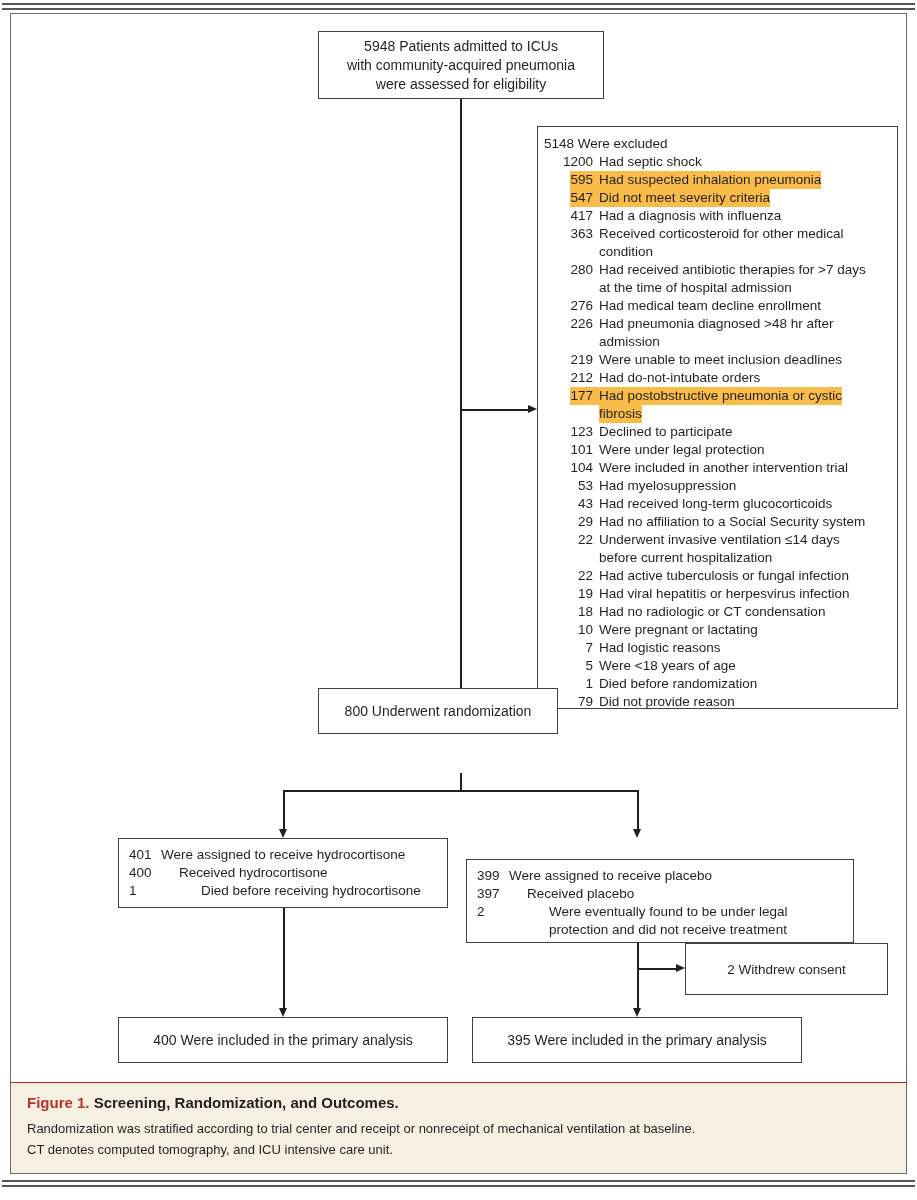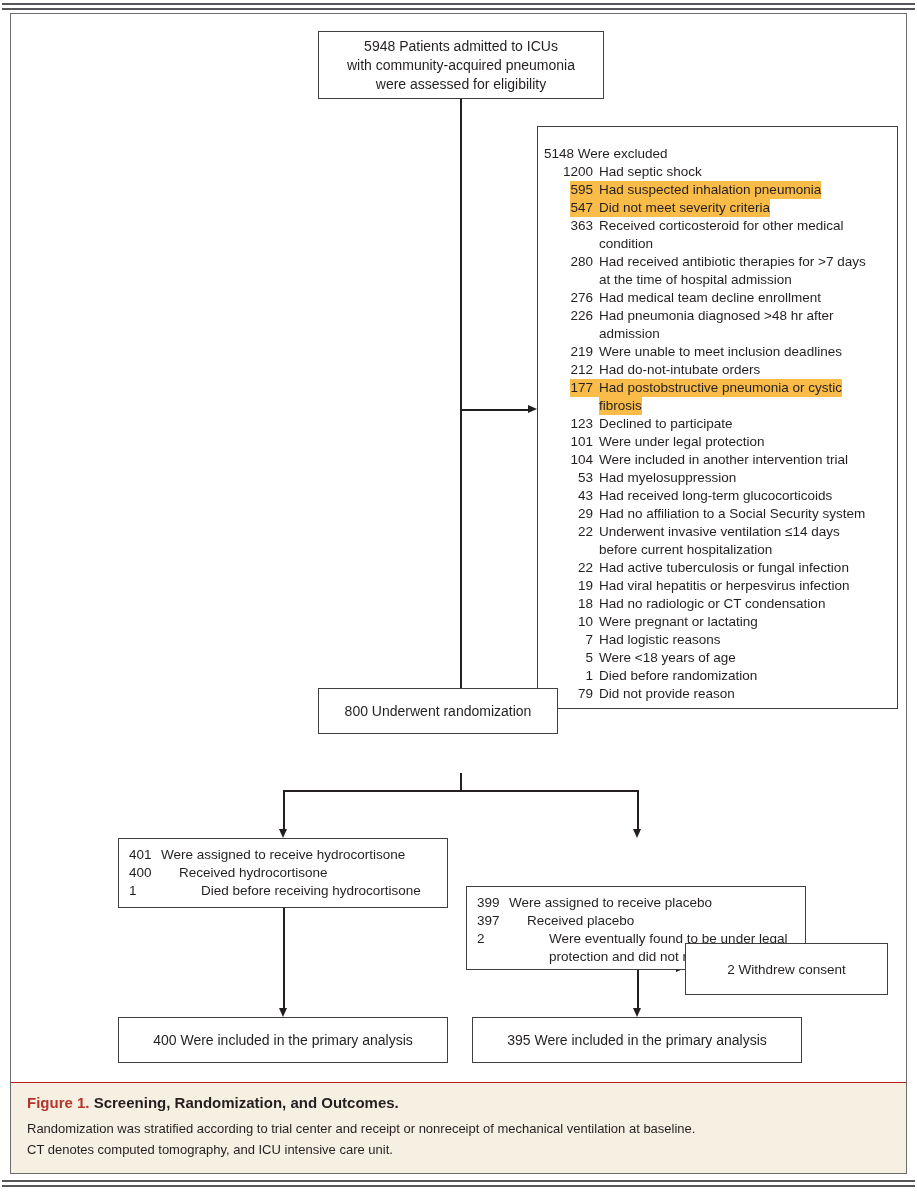--- a/index.html
+++ b/index.html
@@ -18,7 +18,7 @@
   .fbox .ln{white-space:nowrap;}
 
   
-  .ex-box{padding:18px 2px 0 6px;}
+  .ex-box{padding:8px 2px 0 6px;}
   .ex-head{white-space:nowrap;}
   .ex-row{position:relative;padding-left:55px;}
   .ex-num{position:absolute;left:0;top:0;width:49px;text-align:right;}

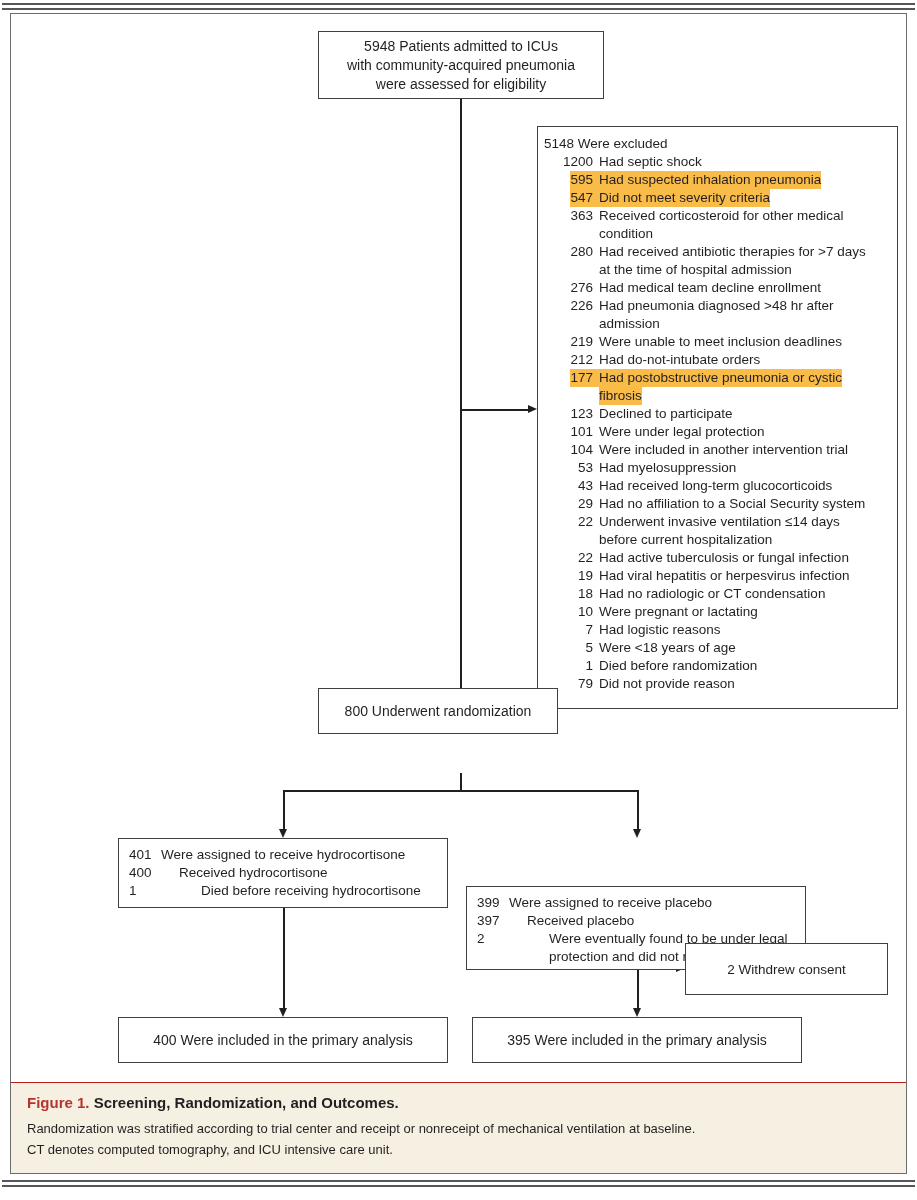--- a/index.html
+++ b/index.html
@@ -104,6 +104,10 @@
               <span><div class="ln"><span class="t">Did not meet severity criteria</span></div></span>
             </div>
 
+            <div class="ex-row">
+              <span class="ex-num"><span class="t">417</span></span>
+              <span><div class="ln"><span class="t">Had a diagnosis with influenza</span></div></span>
+            </div>
 
             <div class="ex-row">
               <span class="ex-num"><span class="t">363</span></span>

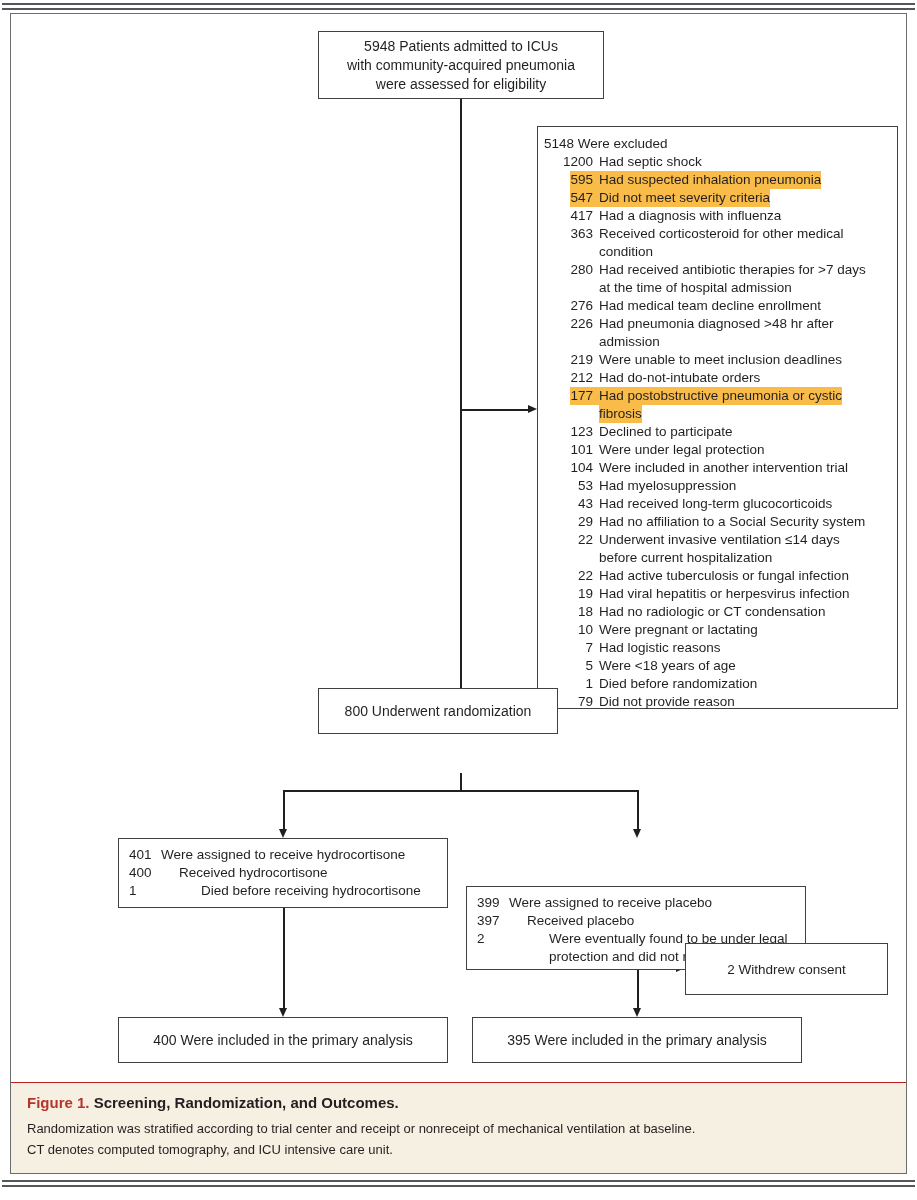--- a/index.html
+++ b/index.html
@@ -247,7 +247,7 @@
         </div>
       </div>
 
-      <div class="fbox br-box" style="left:455px;top:872px;width:340px;height:84px">
+      <div class="fbox br-box" style="left:455px;top:845px;width:388px;height:84px">
         <div>
 
             <div class="brow ind0">

